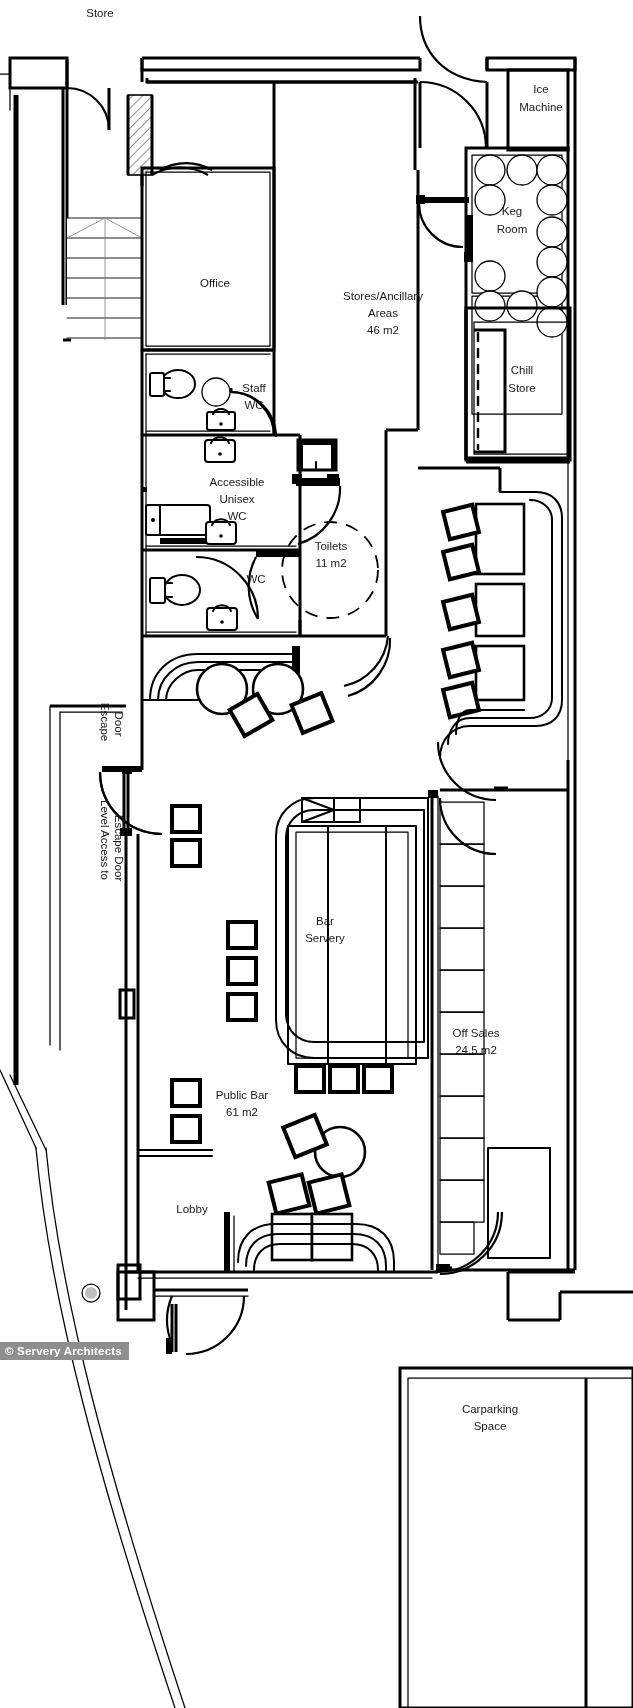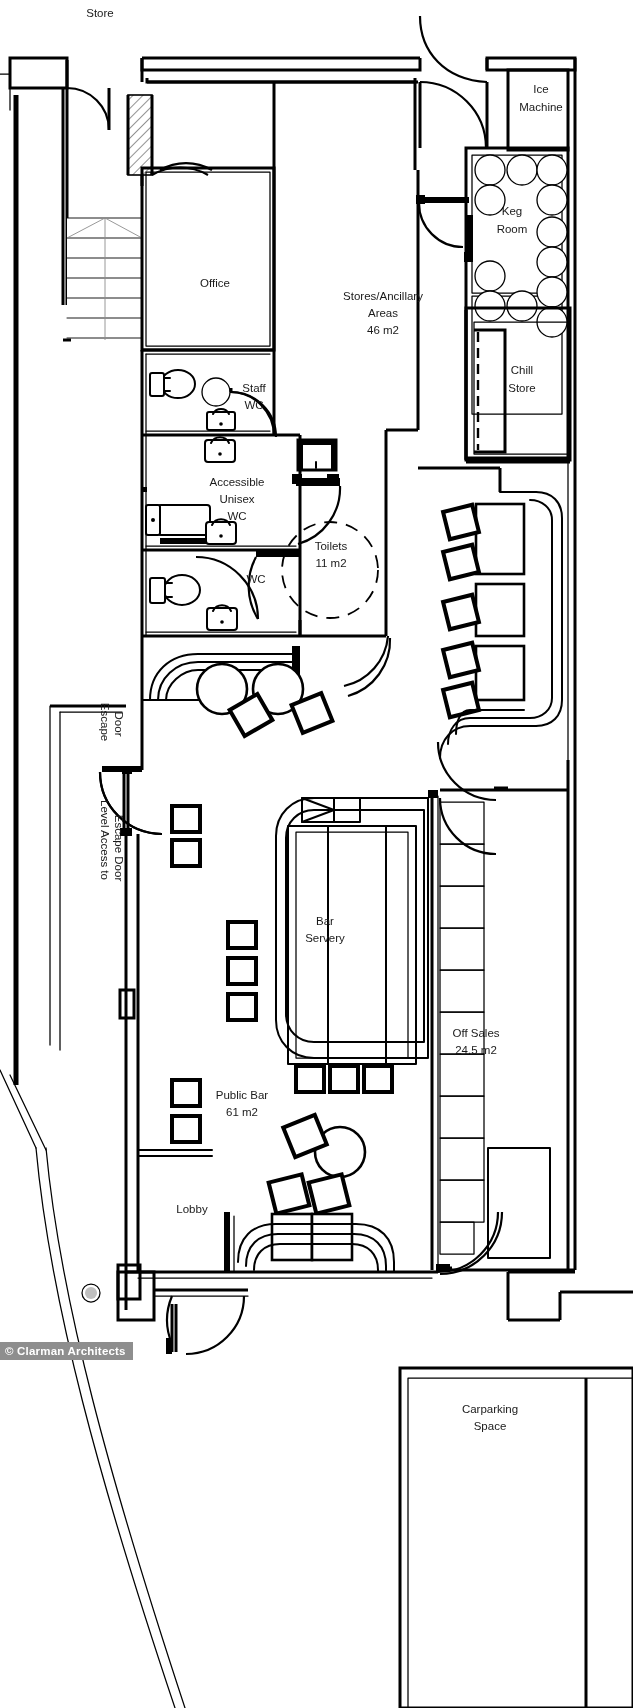--- a/index.html
+++ b/index.html
@@ -527,7 +527,7 @@
 
 </svg>
 
-<div id="watermark">© Clarman Architects</div>
+<div id="watermark">© Servery Architects</div>
 
 </div>
 

